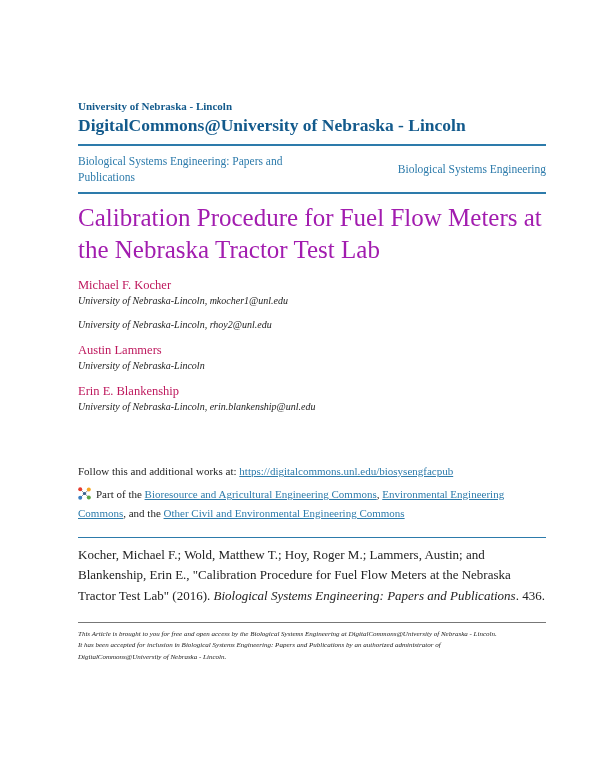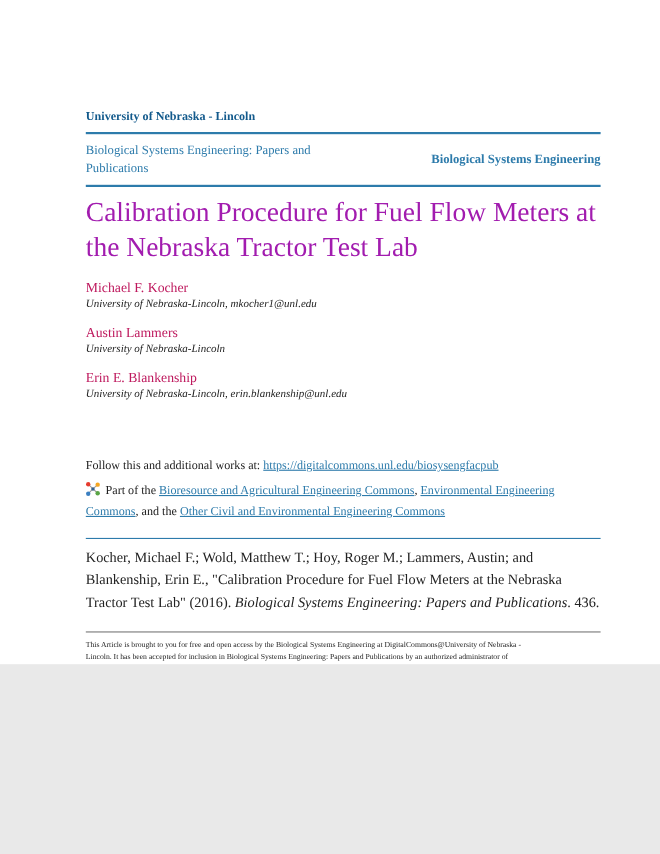--- a/index.html
+++ b/index.html
@@ -4,7 +4,7 @@
 <style>
   html,body { margin:0; padding:0; background:#e9e9e9; }
   .page {
-    width:600px; height:604px; background:#ffffff; margin:0 auto;
+    width:600px; height:776px; background:#ffffff; margin:0 auto;
     box-sizing:border-box; padding:100px 54px 16px 78px;
     font-family:"Liberation Serif", serif; color:#222;
     position:relative; overflow:hidden;

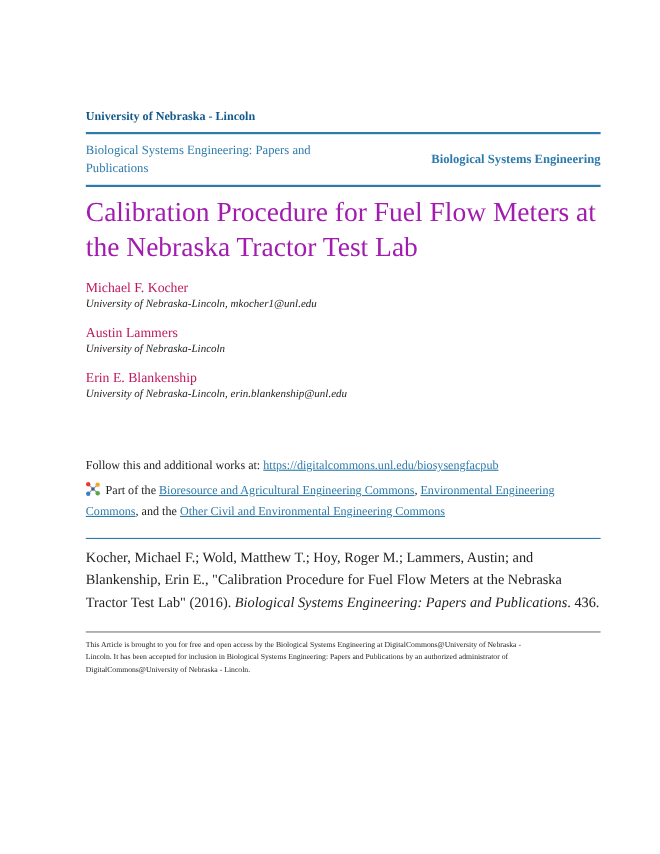--- a/index.html
+++ b/index.html
@@ -39,6 +39,7 @@
 <div class="page">
 
   <div class="institution">University of Nebraska - Lincoln</div>
+  <div class="repository">DigitalCommons@University of Nebraska - Lincoln</div>
 
   <hr class="rule">
 

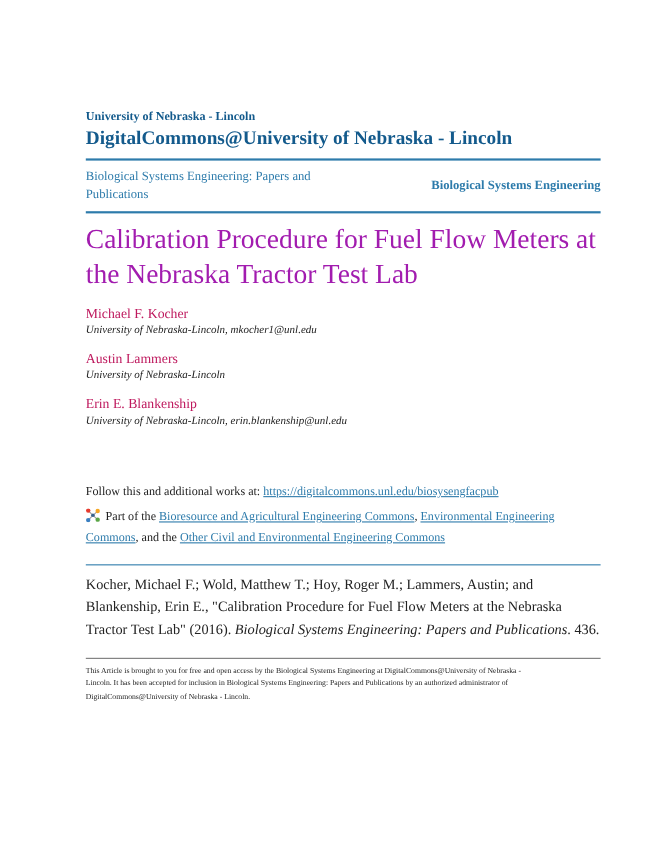--- a/index.html
+++ b/index.html
@@ -15,7 +15,7 @@
   .rule2 { border:none; border-top:2px solid #2d7bab; margin:0; }
   .nav { display:flex; justify-content:space-between; align-items:center; padding:7px 0; color:#2d7bab; font-size:11.5px; }
   .nav-left  { width:262px; line-height:1.4; cursor:pointer; }
-  .nav-right { text-align:left; cursor:pointer;font-weight:bold; }
+  .nav-right { text-align:left; cursor:pointer; }
   .year  { margin-top:24px; font-size:11px; color:#333; }
   .title { margin-top:8px; font-size:25px; line-height:1.28; color:#a21caf; font-weight:normal; }
   .author { margin-top:12px; }

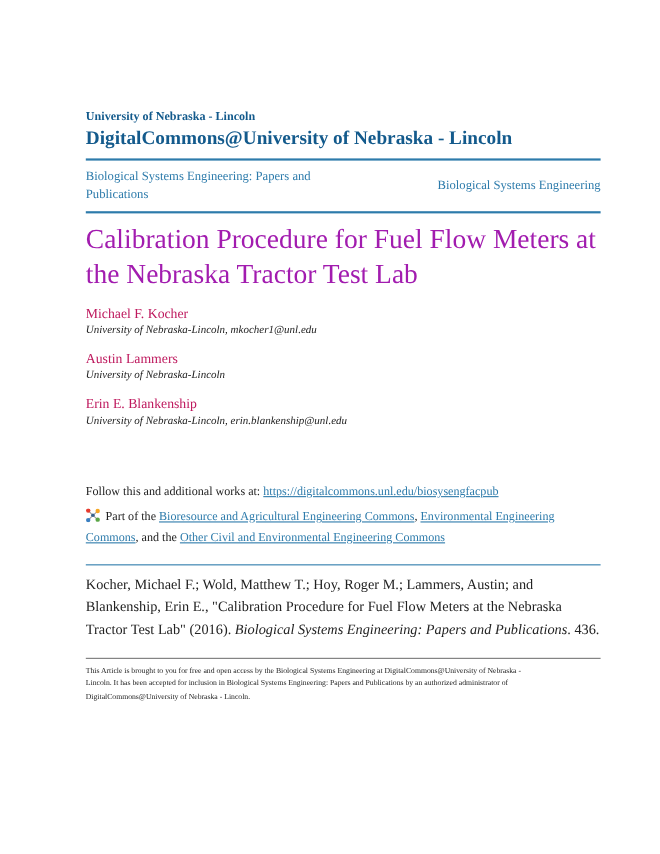--- a/index.html
+++ b/index.html
@@ -57,6 +57,7 @@
     <div class="author-affil">University of Nebraska-Lincoln, mkocher1@unl.edu</div>
   </div>
   <div class="author">
+    <div class="author-affil">University of Nebraska-Lincoln, rhoy2@unl.edu</div>
   </div>
   <div class="author">
     <div class="author-name">Austin Lammers</div>

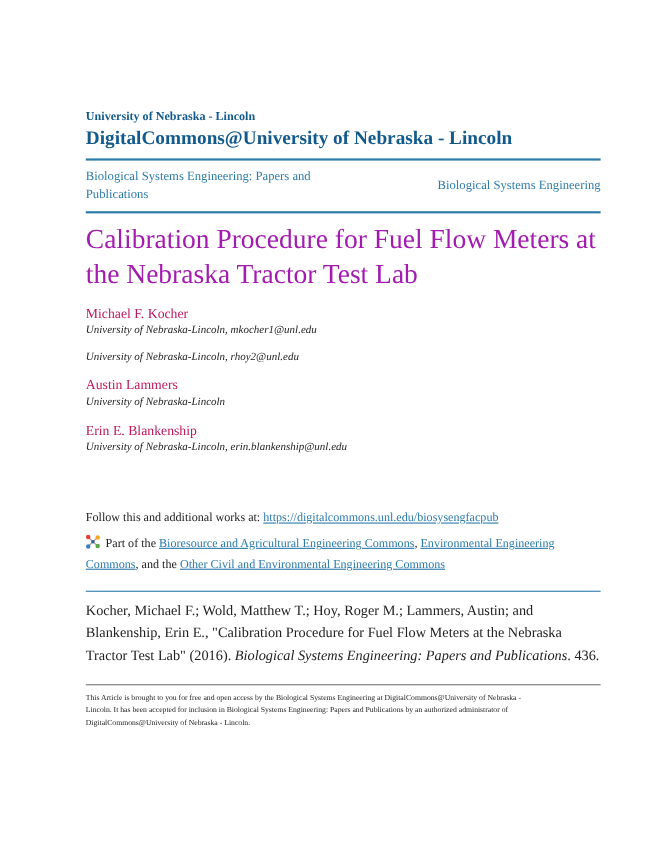--- a/index.html
+++ b/index.html
@@ -31,7 +31,7 @@
   .citation i  { font-style:italic; }
   .citation-link { font-size:8px; margin-top:2px; }
   .rule-footer { border:none; border-top:1px solid #777; margin:16px 0 0; }
-  .footer { margin-top:6px; font-size:7px; line-height:1.65; color:#222; width:420px; }
+  .footer { margin-top:6px; font-size:7px; line-height:1.65; color:#222; width:420px;font-style:italic; }
 </style>
 </head>
 <body>

